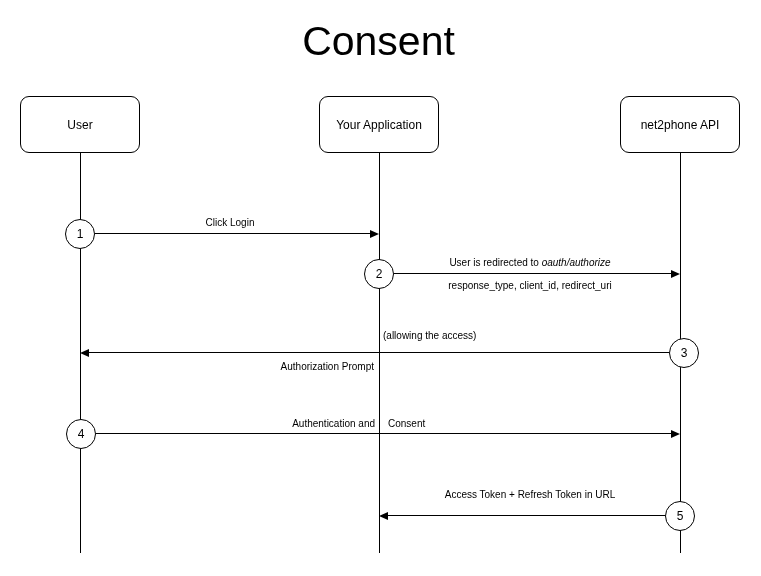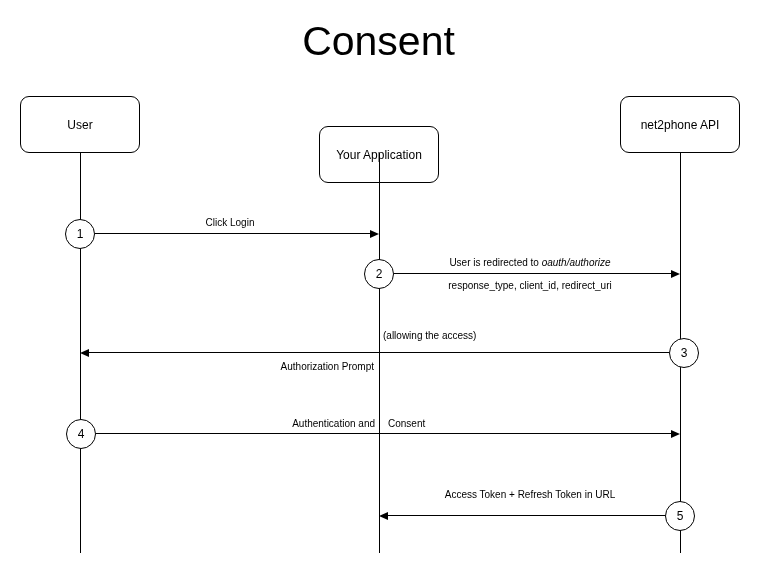--- a/index.html
+++ b/index.html
@@ -104,7 +104,7 @@
   <div class="actor-box" style="left:20px;">
     <span>User</span>
   </div>
-  <div class="actor-box" style="left:319px;margin-top:30px;">
+  <div class="actor-box" style="left:319px;">
     <span>Your Application</span>
   </div>
   <div class="actor-box" style="left:620px;">

